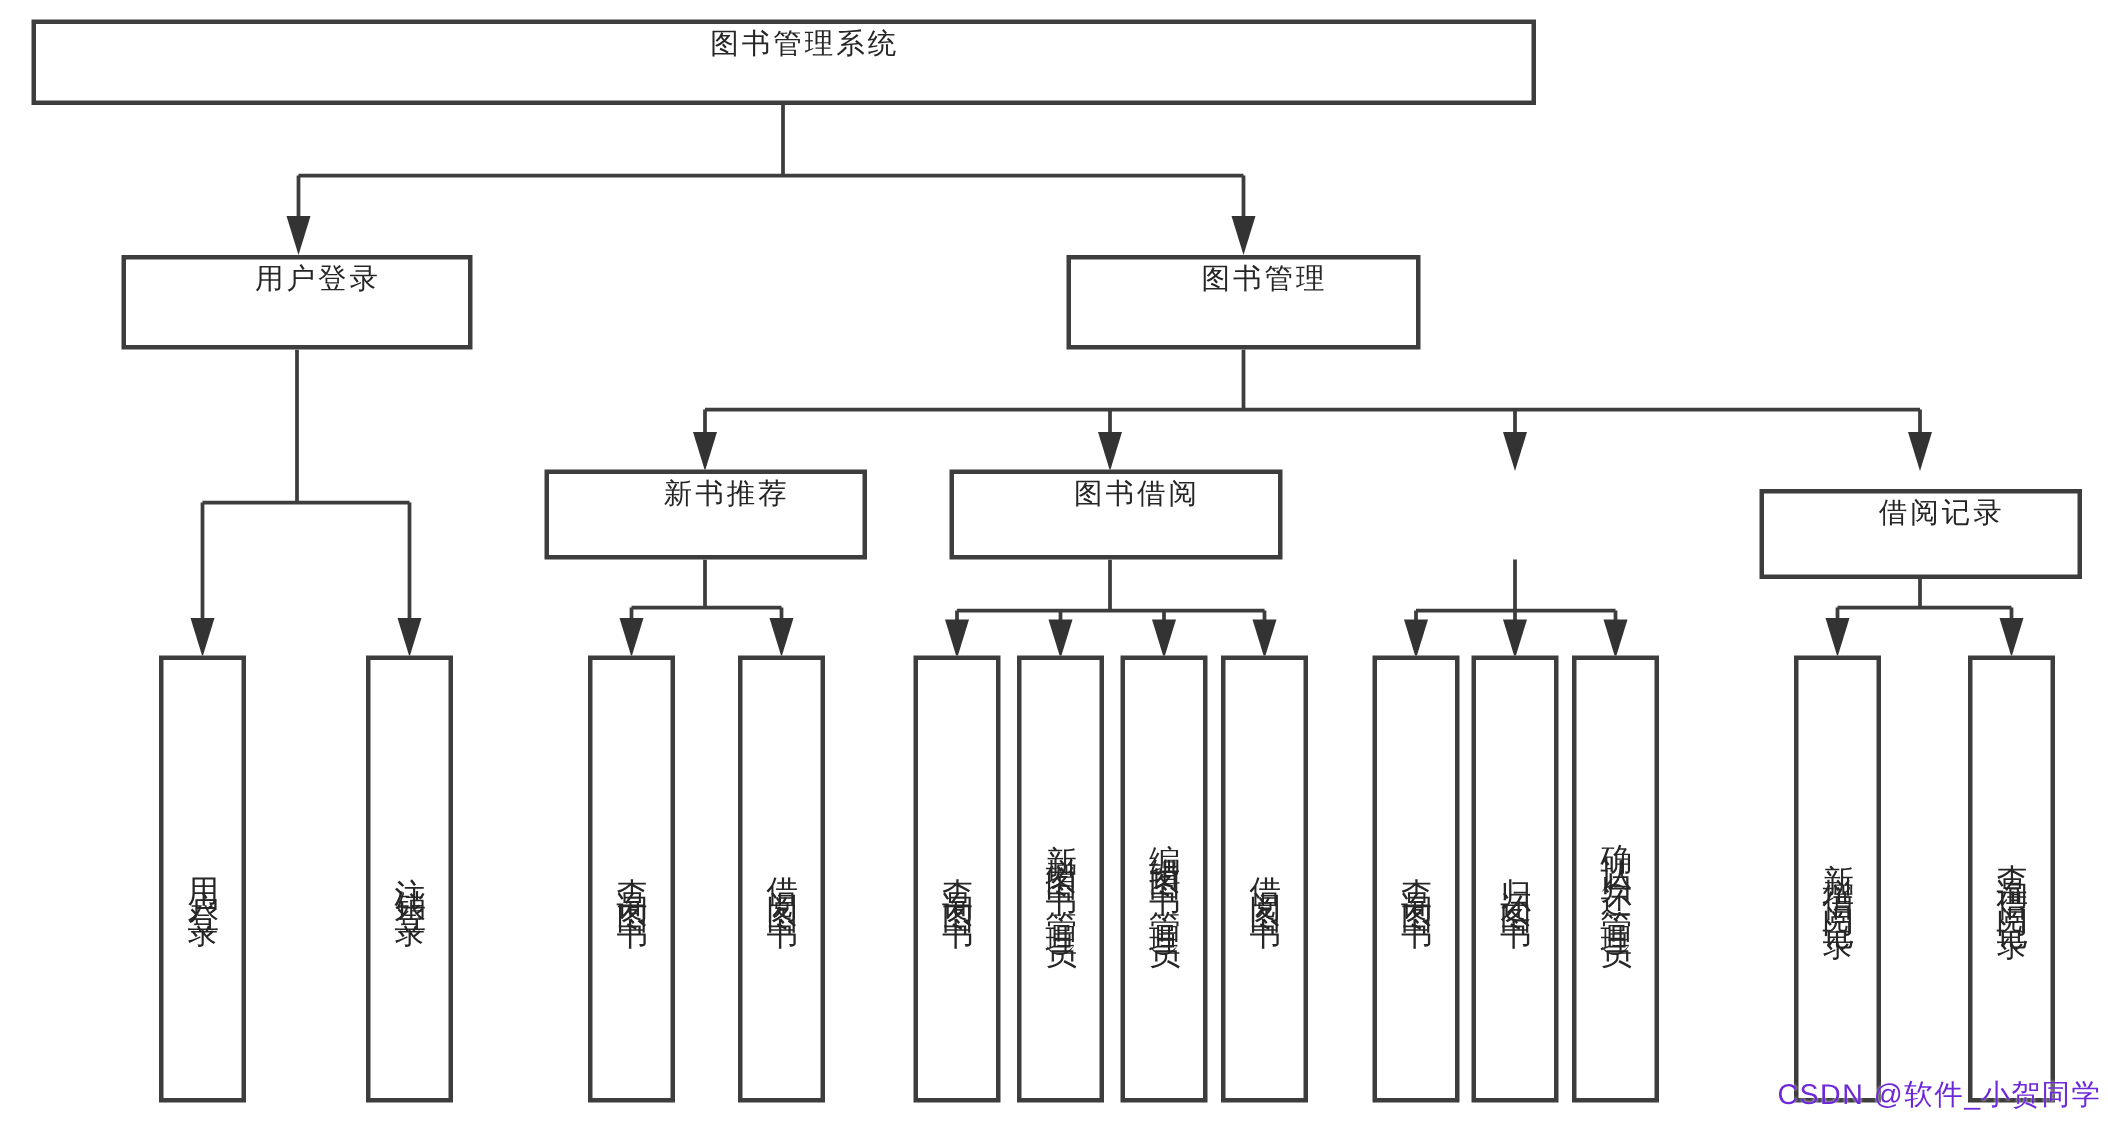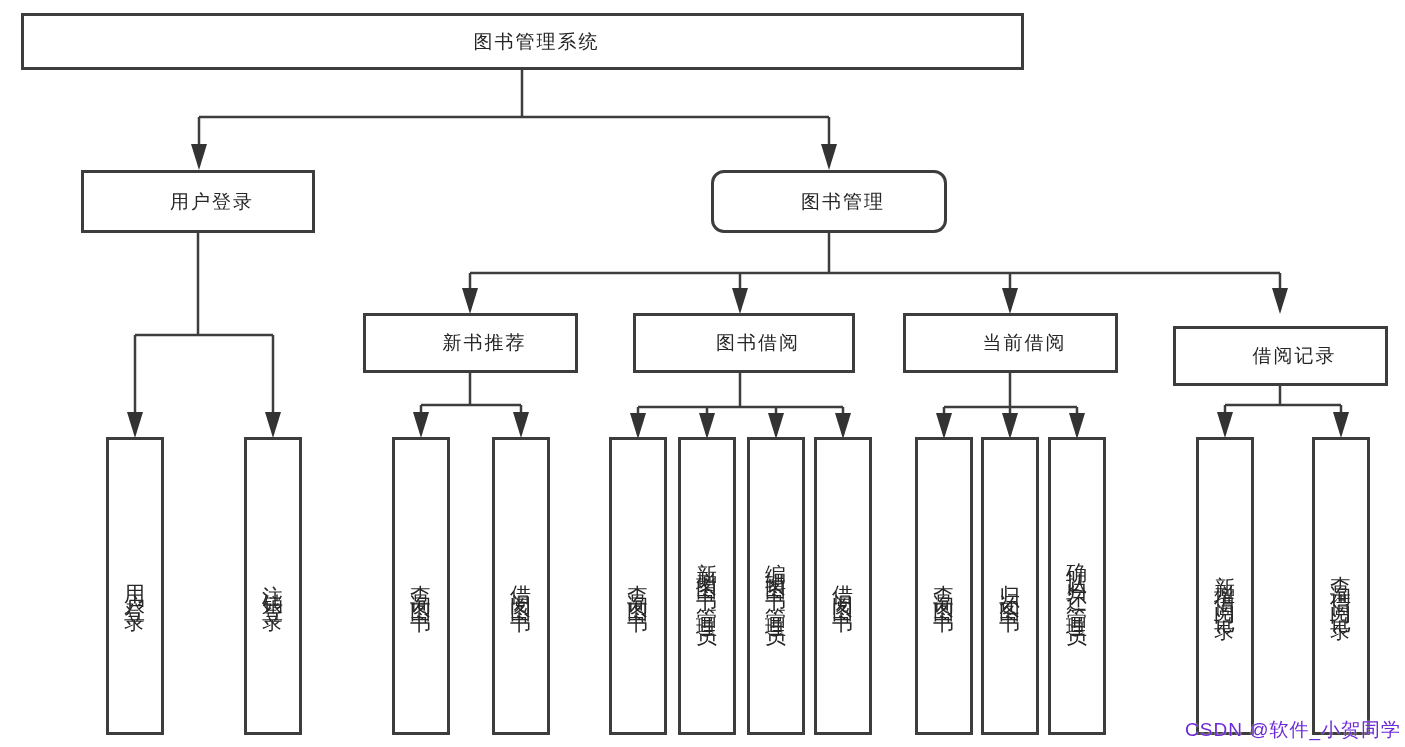--- a/index.html
+++ b/index.html
@@ -12,7 +12,7 @@
   svg.connectors polygon { fill:#333333; }
   .box {
     position:absolute; border:3px solid #3d3d3d; background:#ffffff;
-    display:flex; align-items:center; justify-content:center;
+    display:flex; align-items:flex-start; justify-content:center;
     box-sizing:border-box; font-size:19px; letter-spacing:2px; z-index:2;padding-left:28px;
   }
   .vbox {

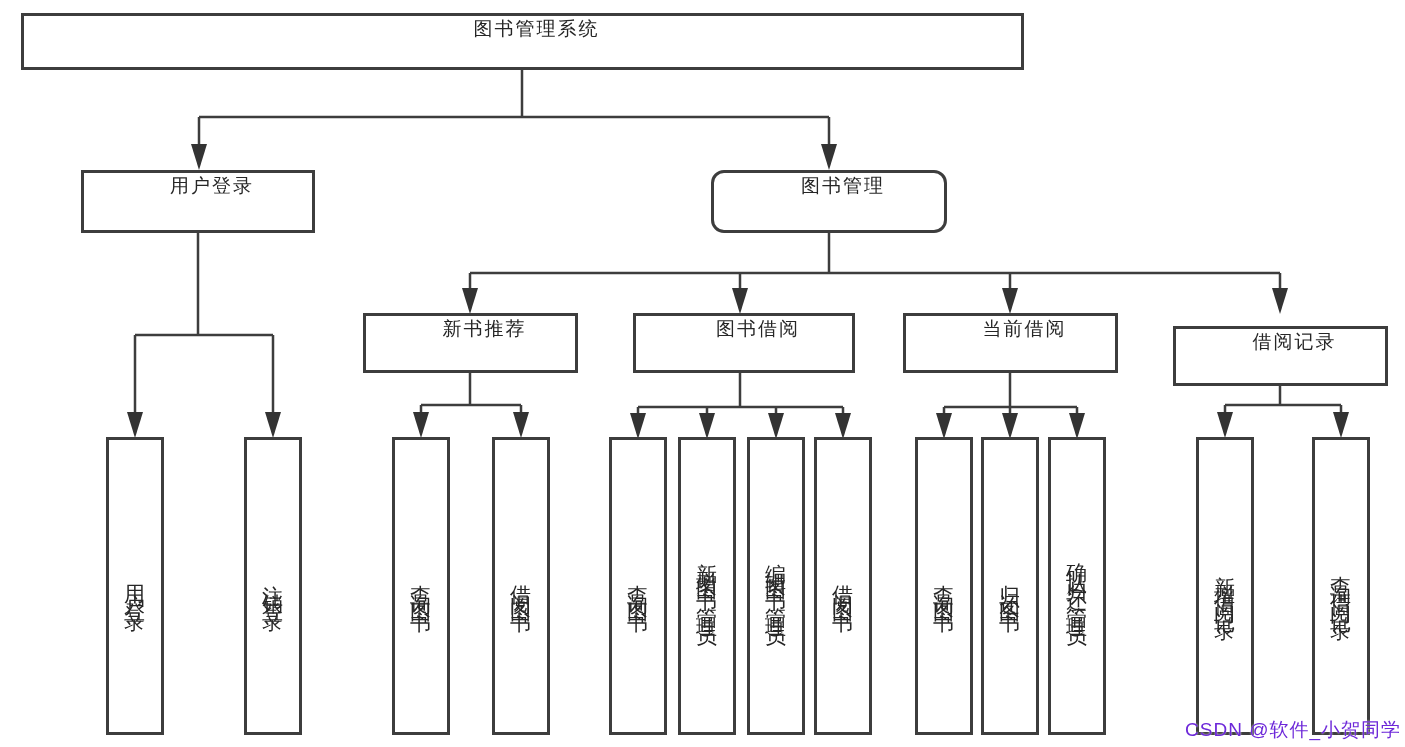--- a/index.html
+++ b/index.html
@@ -88,7 +88,7 @@
   <div class="box" style="left:81px; top:170px; width:234px; height:63px;">
     <span>用户登录</span>
   </div>
-  <div class="box" style="left:711px; top:170px; width:236px; height:63px;border-radius:13px;">
+  <div class="box" style="left:711px; top:170px; width:236px; height:63px;">
     <span>图书管理</span>
   </div>
 

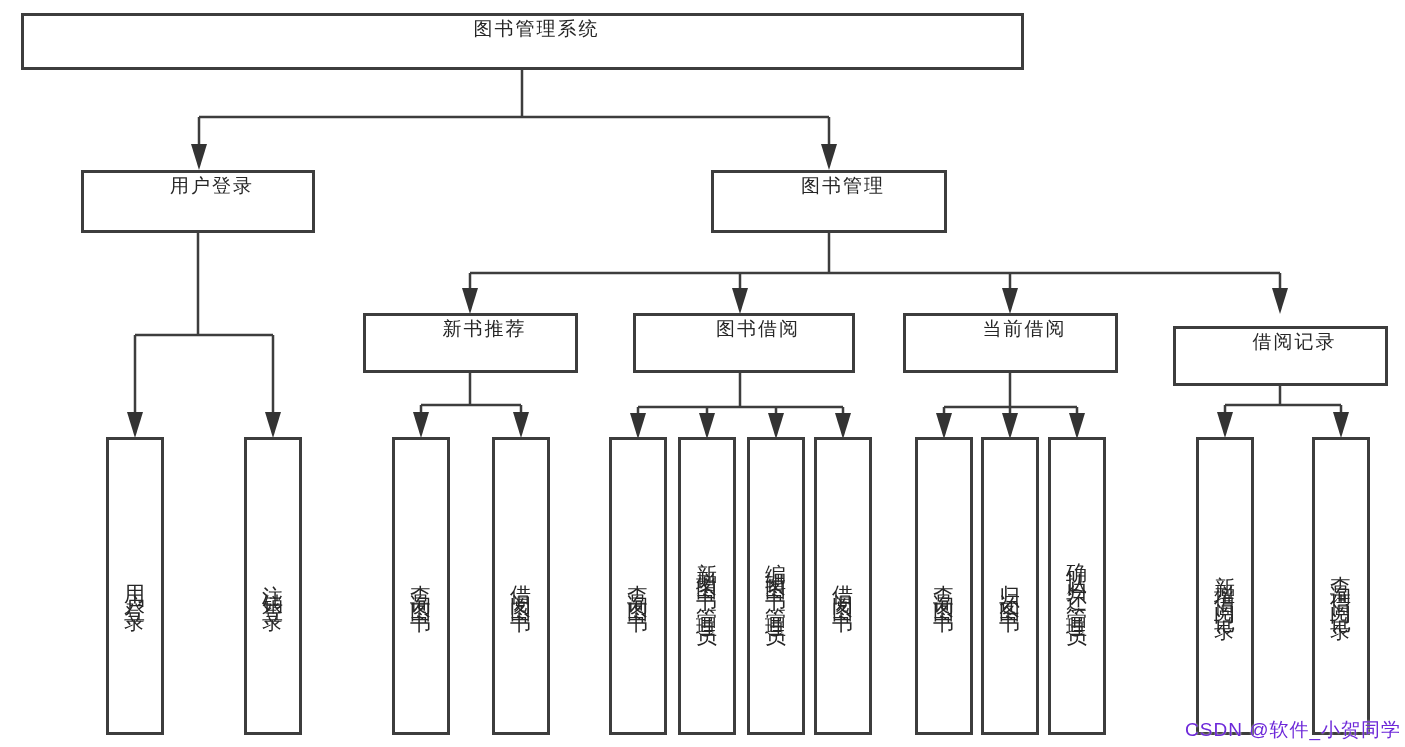--- a/index.html
+++ b/index.html
@@ -98,9 +98,6 @@
   <div class="box" style="left:633px; top:313px; width:222px; height:60px;">
     <span>图书借阅</span>
   </div>
-  <div class="box" style="left:903px; top:313px; width:215px; height:60px;">
-    <span>当前借阅</span>
-  </div>
   <div class="box" style="left:1173px; top:326px; width:215px; height:60px;">
     <span>借阅记录</span>
   </div>

